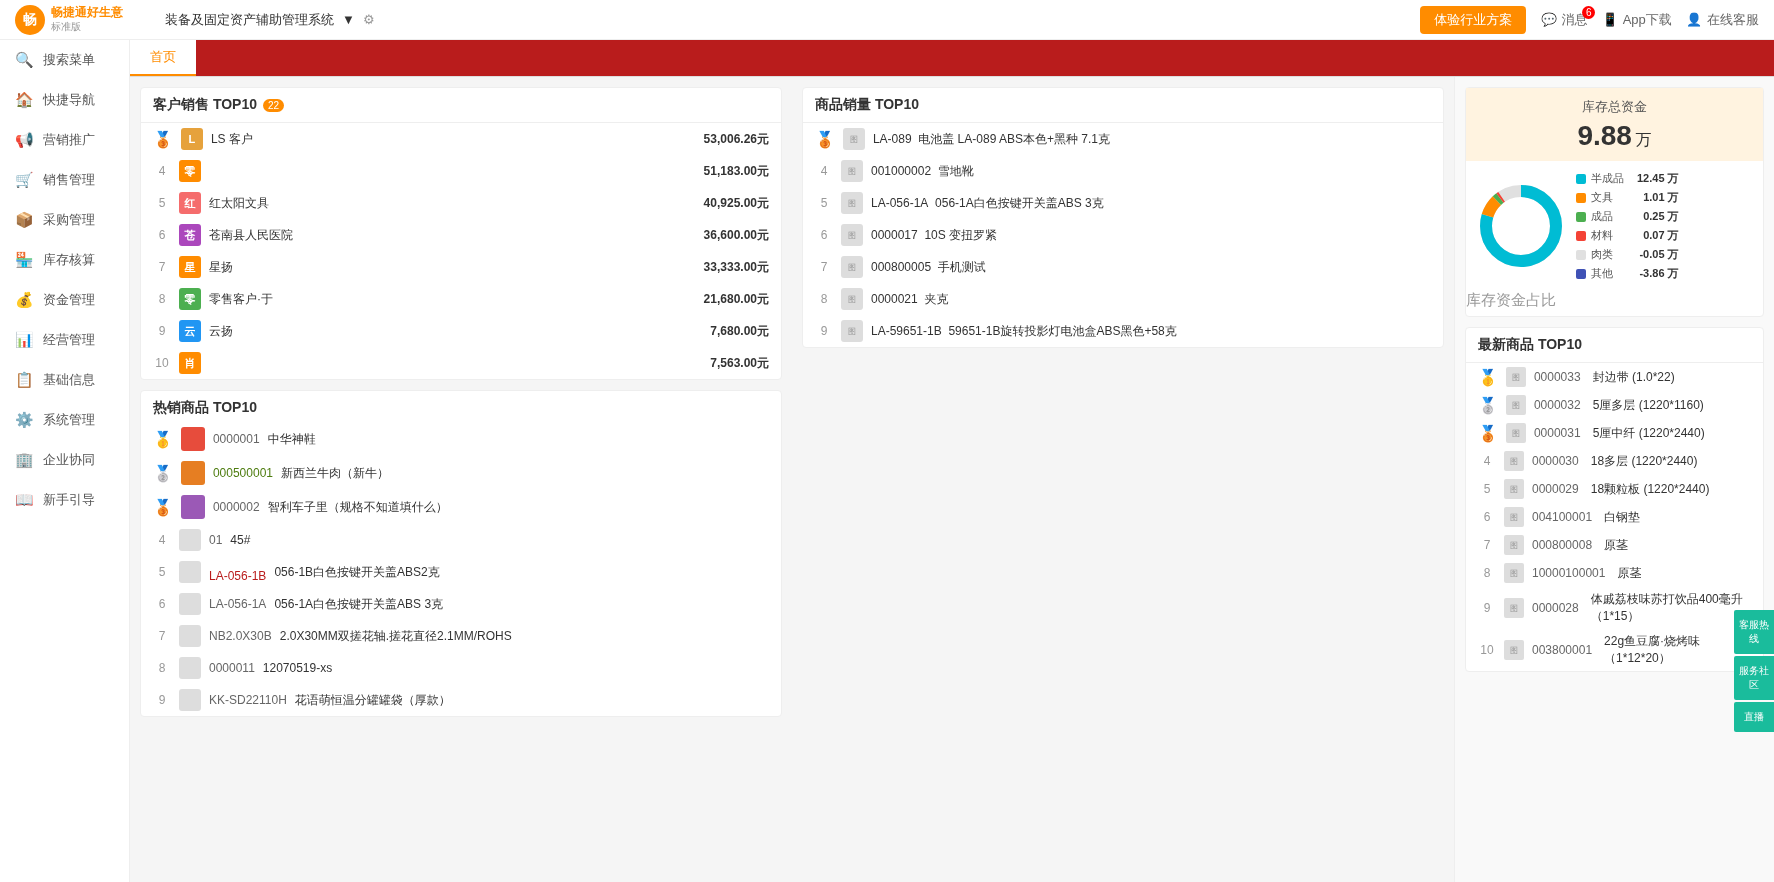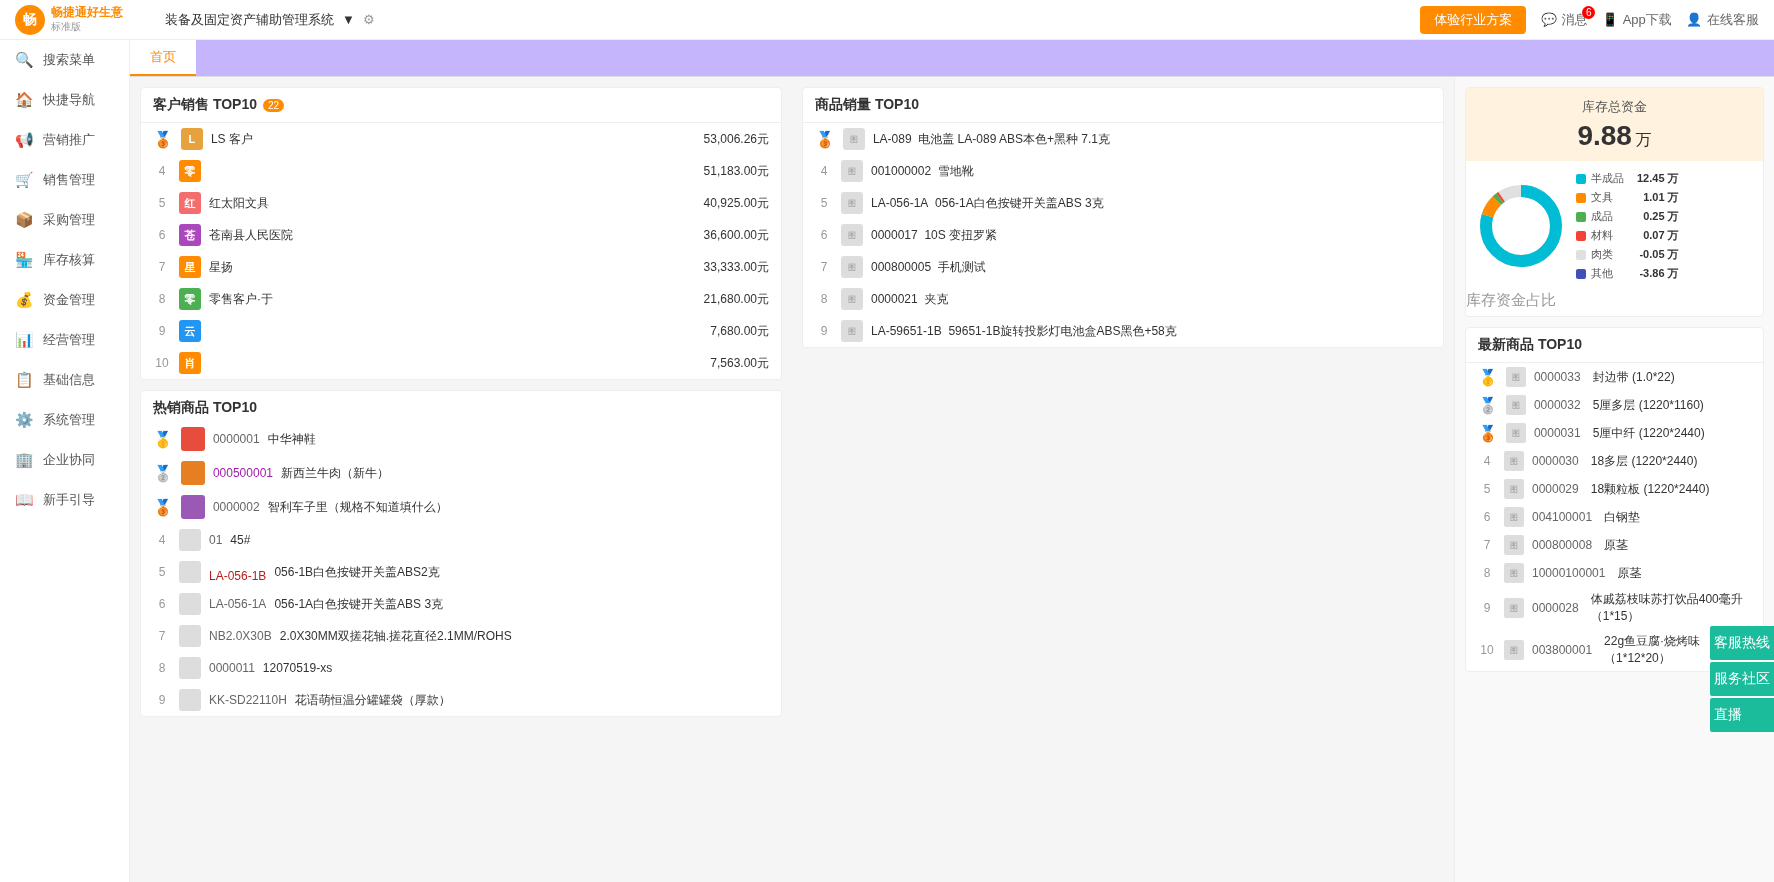--- a/index.html
+++ b/index.html
@@ -30,7 +30,7 @@
     .content { flex: 1; display: flex; flex-direction: column; overflow: hidden; }
 
     
-    .tabs { background: #c4b5fd; border-bottom: 1px solid #ddd; display: flex; flex-shrink: 0; }
+    .tabs { background: #b91c1c; border-bottom: 1px solid #ddd; display: flex; flex-shrink: 0; }
     .tab { padding: 8px 20px; cursor: pointer; font-size: 13px; color: #666; border-bottom: 2px solid transparent; }
     .tab.active { color: #ff8c00; border-bottom: 2px solid #ff8c00; background: #fff; }
 

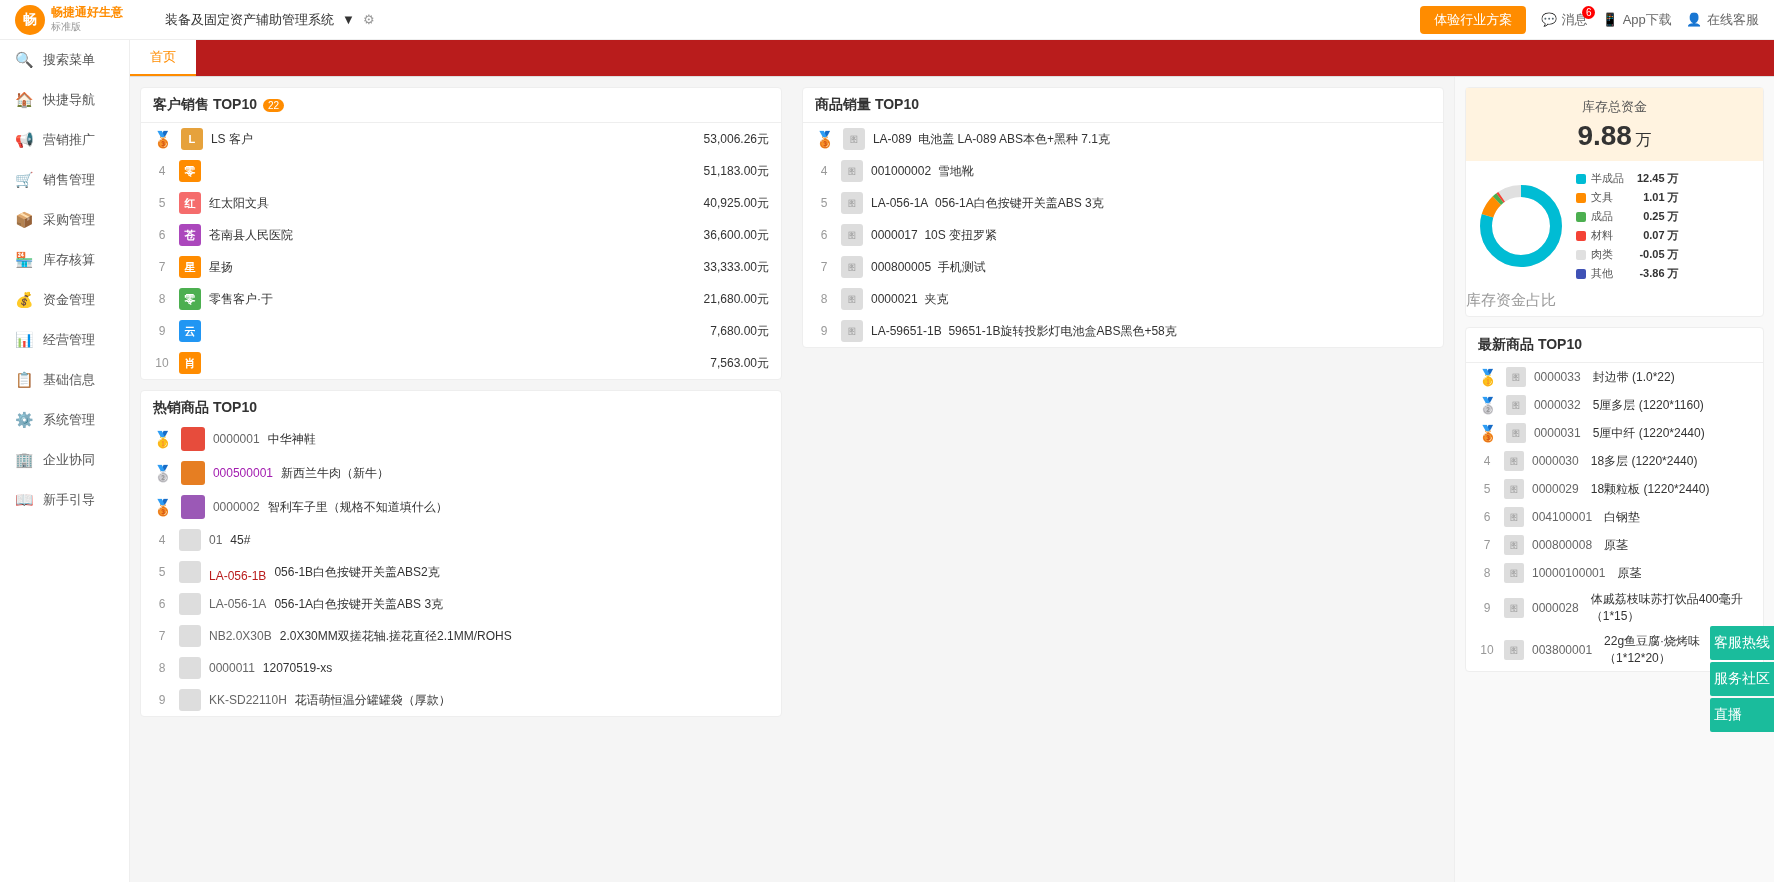--- a/index.html
+++ b/index.html
@@ -43,7 +43,7 @@
     .avatar-badge { width: 22px; height: 22px; border-radius: 3px; display: flex; align-items: center; justify-content: center; color: white; font-size: 11px; font-weight: bold; flex-shrink: 0; }
     .item-img { width: 22px; height: 22px; border-radius: 3px; background: #ddd; display: flex; align-items: center; justify-content: center; font-size: 8px; color: #999; flex-shrink: 0; }
     .item-name { flex: 1; color: #333; }
-    .item-value { color: #333; font-weight: normal; margin-left: auto; }
+    .item-value { color: #333; font-weight: bold; margin-left: auto; }
     .top10-item { display: flex; align-items: center; padding: 5px 12px; gap: 8px; font-size: 12px; }
     .legend-list { display: flex; flex-direction: column; gap: 4px; font-size: 11px; }
     .legend-item { display: flex; align-items: center; gap: 5px; justify-content: space-between; }

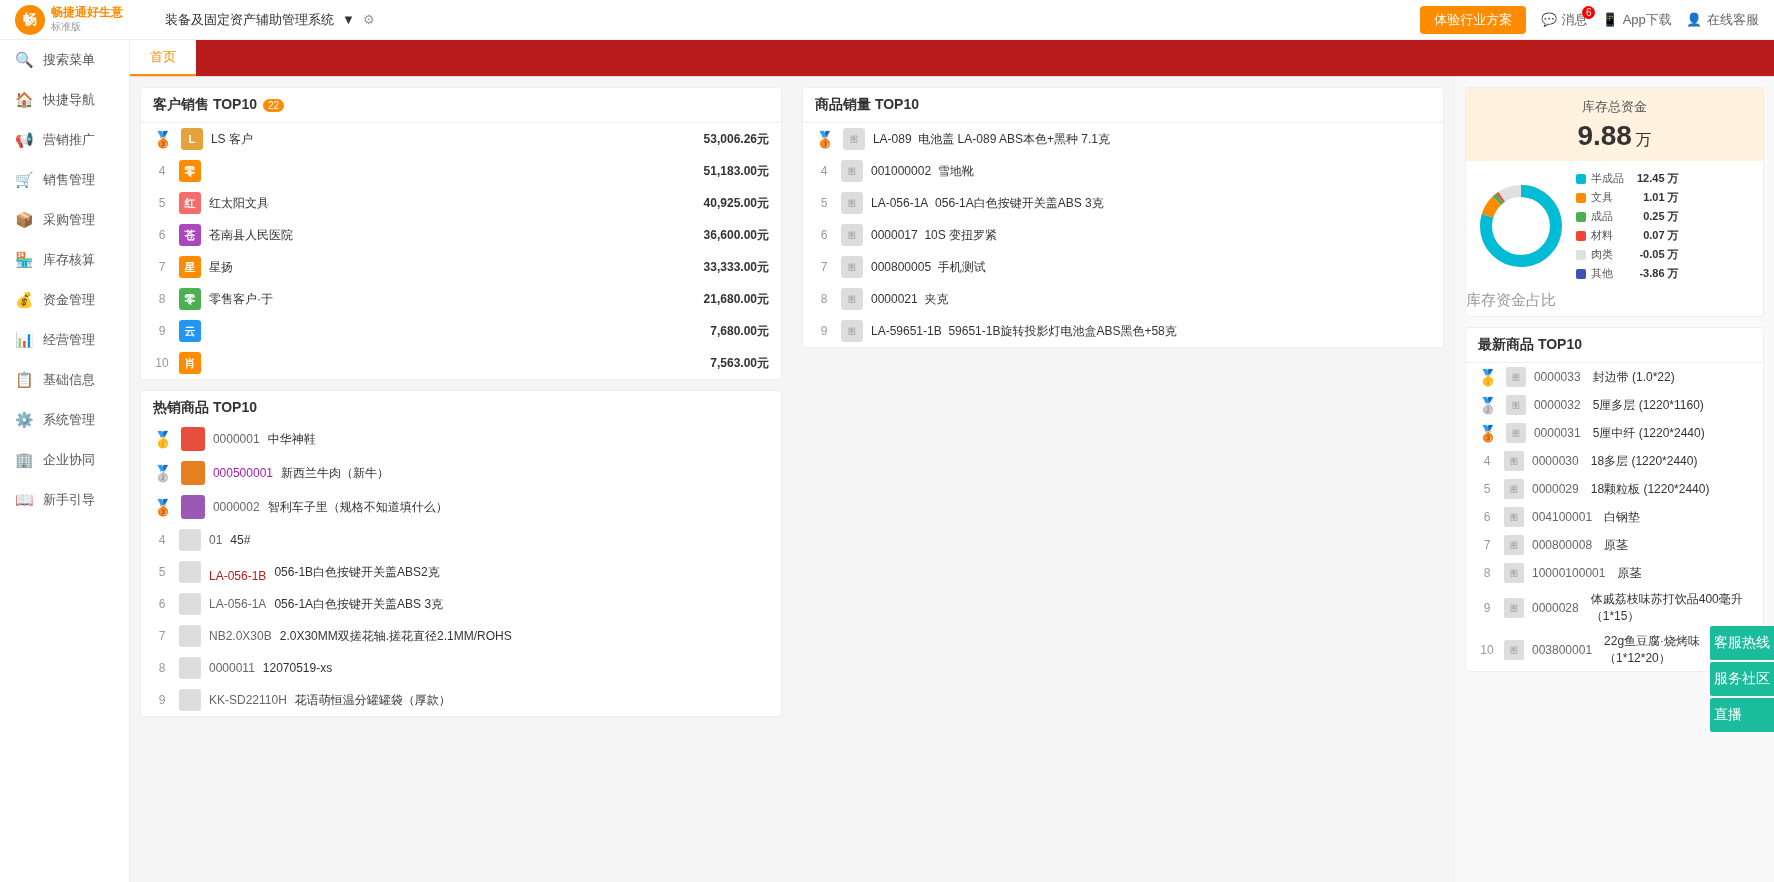--- a/index.html
+++ b/index.html
@@ -207,6 +207,7 @@
             <div class="list-item">
               <span class="rank-num">9</span>
               <div class="avatar-badge" style="background:#2196f3;">云</div>
+              <span class="item-name">云扬</span>
               <span class="item-value">7,680.00元</span>
             </div>
             <div class="list-item">

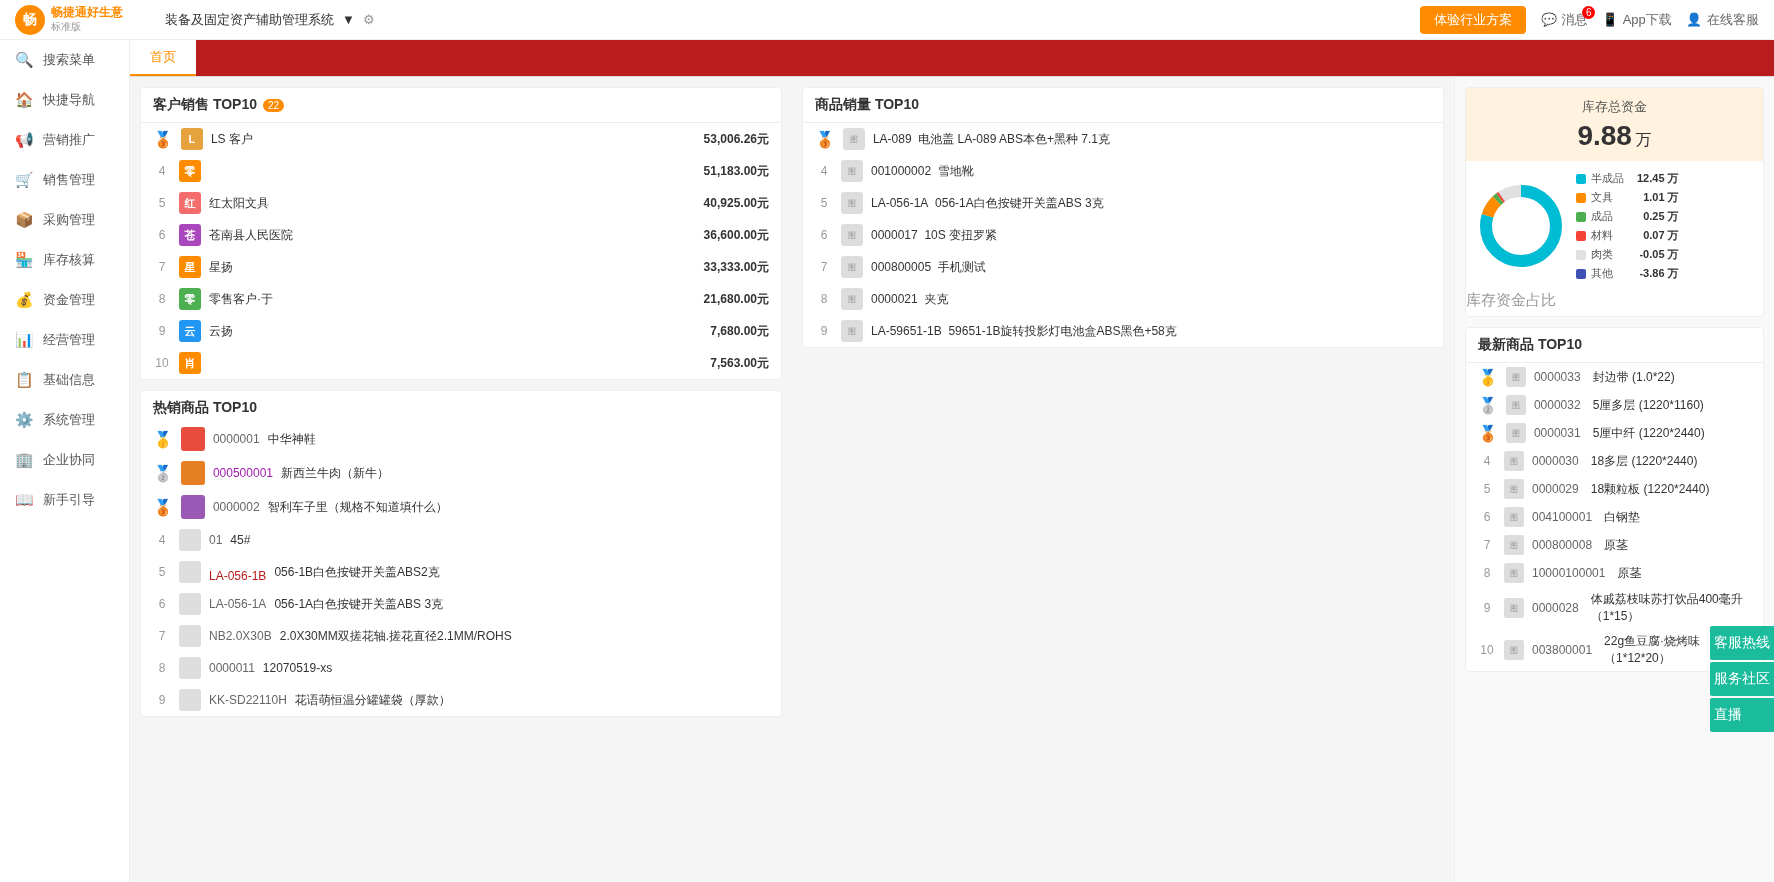--- a/index.html
+++ b/index.html
@@ -232,7 +232,7 @@
             <div class="top10-item">
               <span style="color:#aaa;font-size:16px;">🥈</span>
               <div style="width:24px;height:24px;border-radius:3px;background:#e67e22;flex-shrink:0;"></div>
-              <span style="color:#a21caf;">000500001</span>
+              <span style="color:#4d7c0f;">000500001</span>
               <span>新西兰牛肉（新牛）</span>
             </div>
             <div class="top10-item">

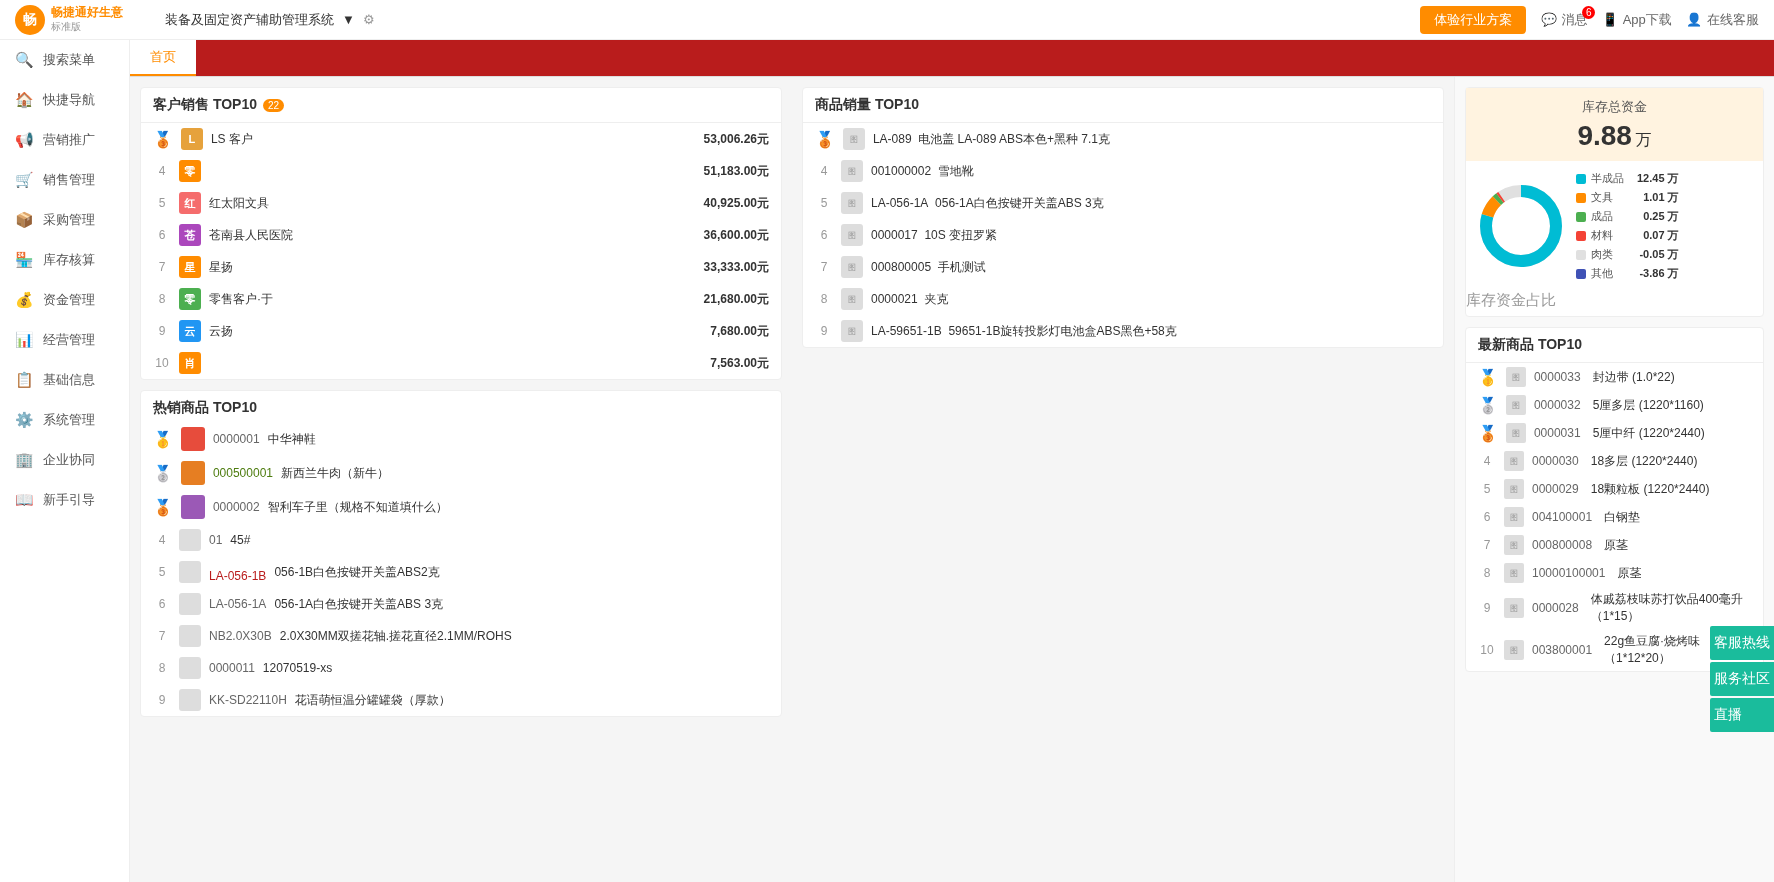--- a/index.html
+++ b/index.html
@@ -59,7 +59,7 @@
 
     
     .float-btns { position: fixed; right: 0; bottom: 150px; display: flex; flex-direction: column; gap: 2px; }
-    .float-btn { background: #1eb; color: white; width: 64px; padding: 8px 4px; font-size: 14px; cursor: pointer; border-radius: 2px 0 0 2px; }
+    .float-btn { background: #1eb; color: white; width: 40px; padding: 8px 4px; text-align: center; font-size: 10px; cursor: pointer; border-radius: 2px 0 0 2px; }
 
     
     ::-webkit-scrollbar { width: 4px; height: 4px; }

